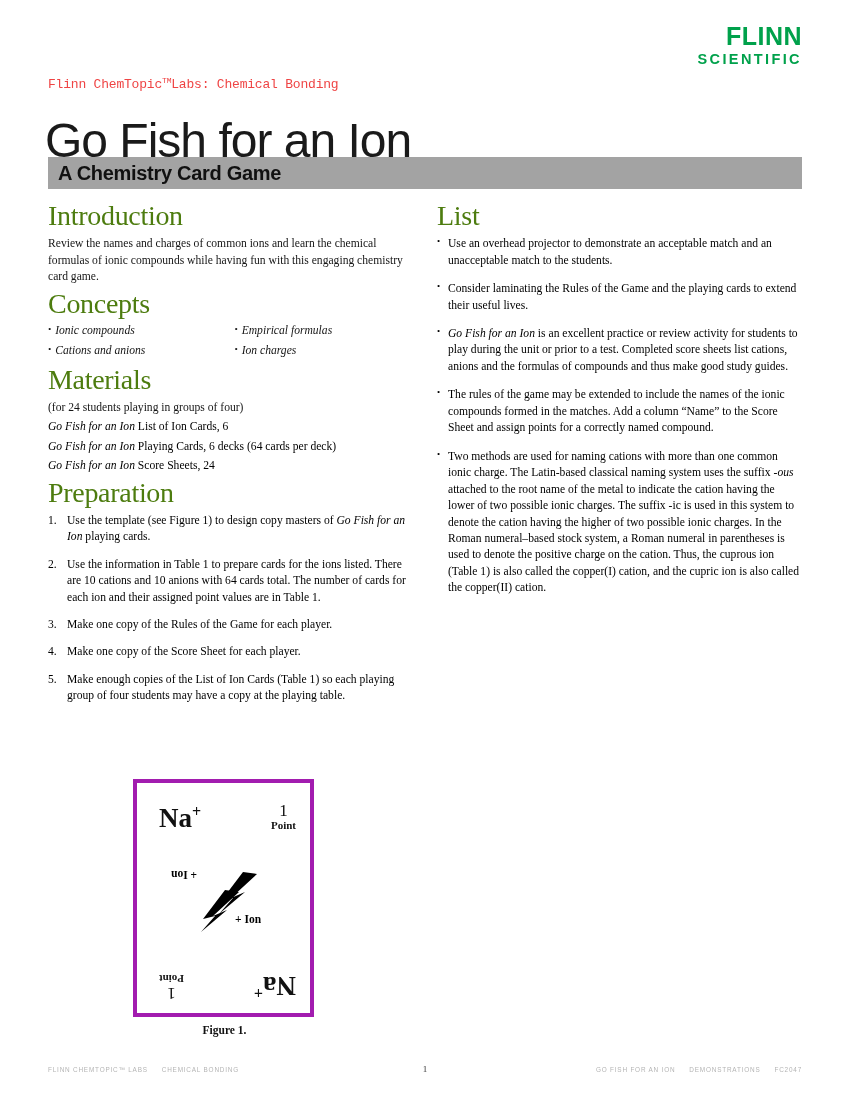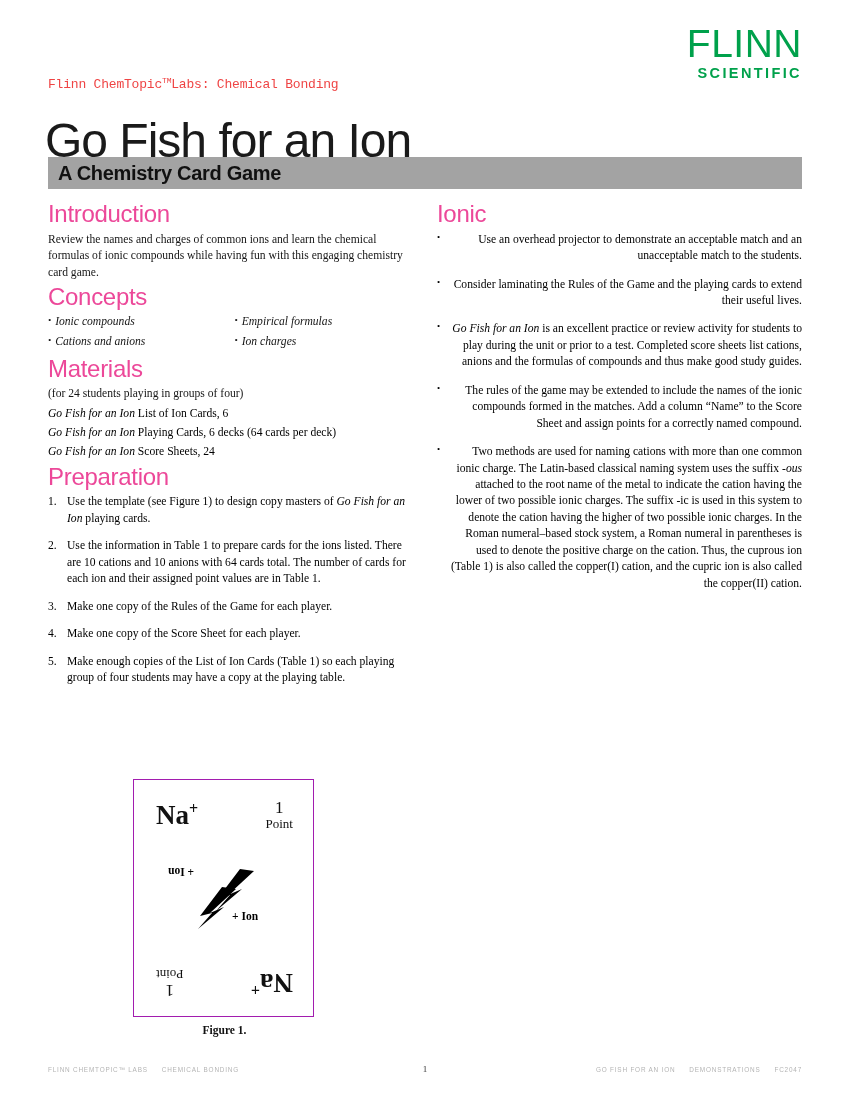--- a/index.html
+++ b/index.html
@@ -33,8 +33,8 @@
     line-height: 1;
   }
   .logo .flinn {
-    font-size: 39px;
-    font-weight: normal;
+    font-size: 25px;
+    font-weight: bold;
     letter-spacing: 0.5px;
   }
   .logo .sci {

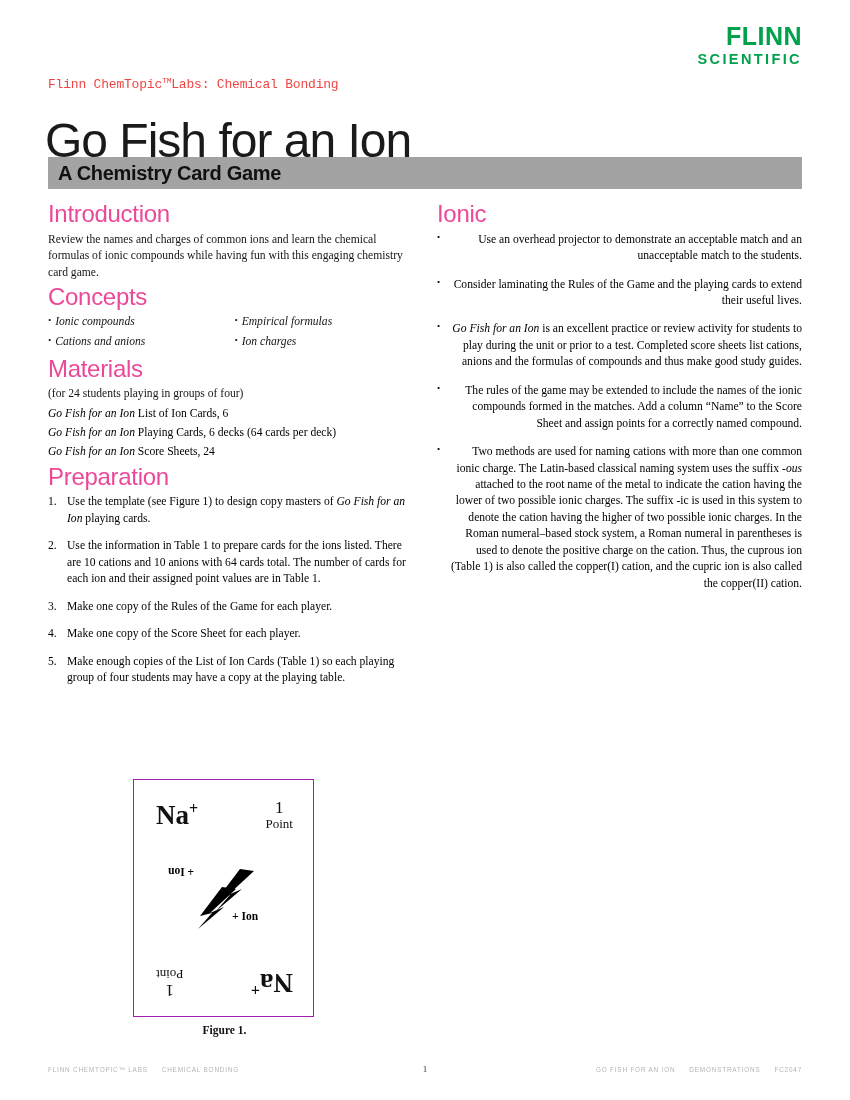--- a/index.html
+++ b/index.html
@@ -103,11 +103,11 @@
   }
 
   h2.sec {
-    font-family: Liberation Sans, sans-serif;
-    font-size: 24px;
+    font-family: Liberation Serif, serif;
+    font-size: 28px;
     font-weight: normal;
     letter-spacing: -0.3px;
-    color: #ec4899;
+    color: #4d7c0f;
     margin: 0 0 4px 0;
     line-height: 1.15;
   }

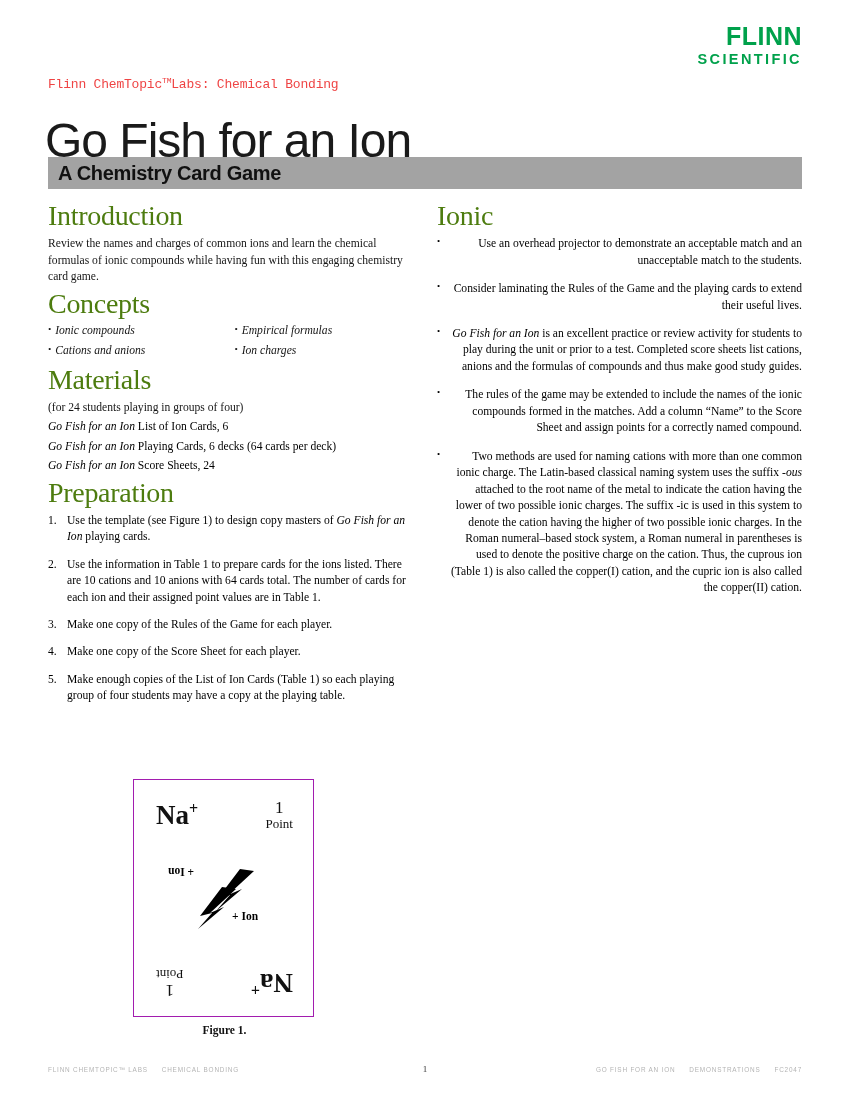--- a/index.html
+++ b/index.html
@@ -384,7 +384,7 @@
   </div>
 
   <div class="col-right">
-    <h2 class="sec">Ionic</h2>
+    <h2 class="sec">List</h2>
     <ul class="tips">
       <li><span>Use an overhead projector to demonstrate an acceptable match and an unacceptable match to the students.</span></li>
       <li><span>Consider laminating the Rules of the Game and the playing cards to extend their useful lives.</span></li>

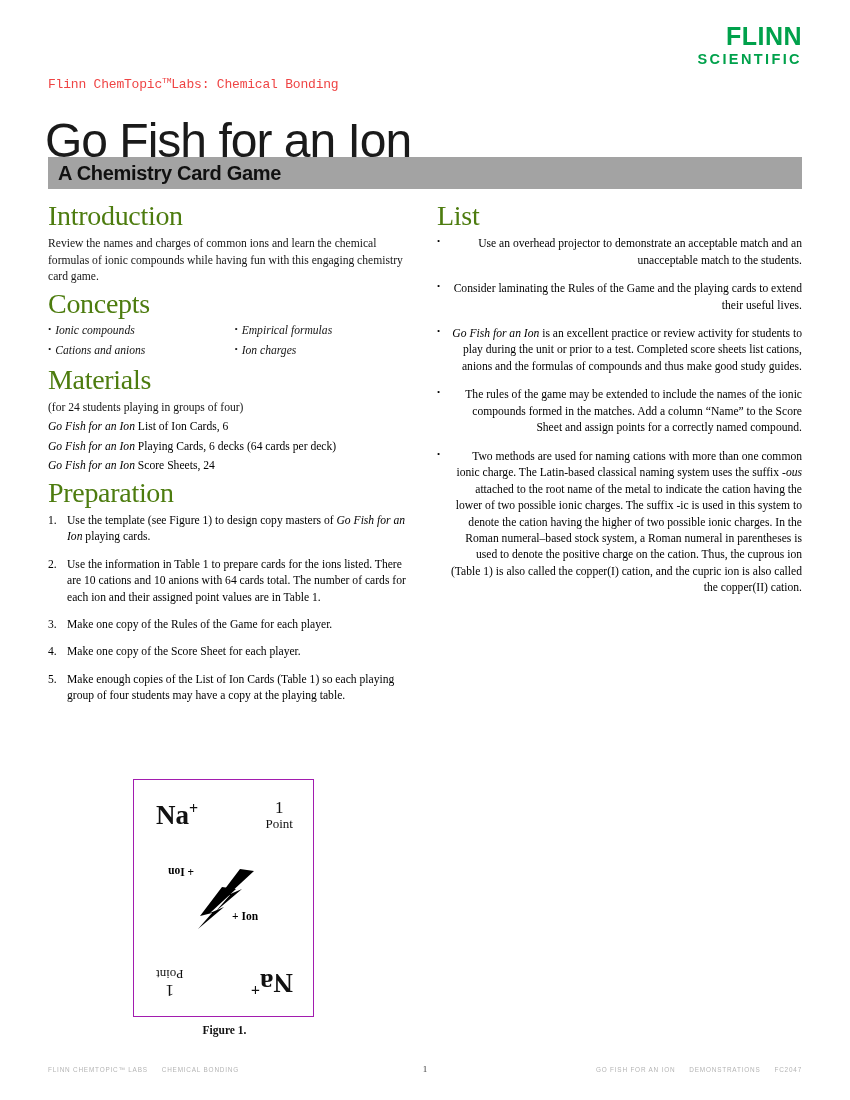--- a/index.html
+++ b/index.html
@@ -189,7 +189,7 @@
     margin-bottom: 12px;
     font-size: 11.6px;
     line-height: 1.42;
-    text-align: right;
+    text-align: left;
   }
   ul.tips li::before {
     content: "\2022";

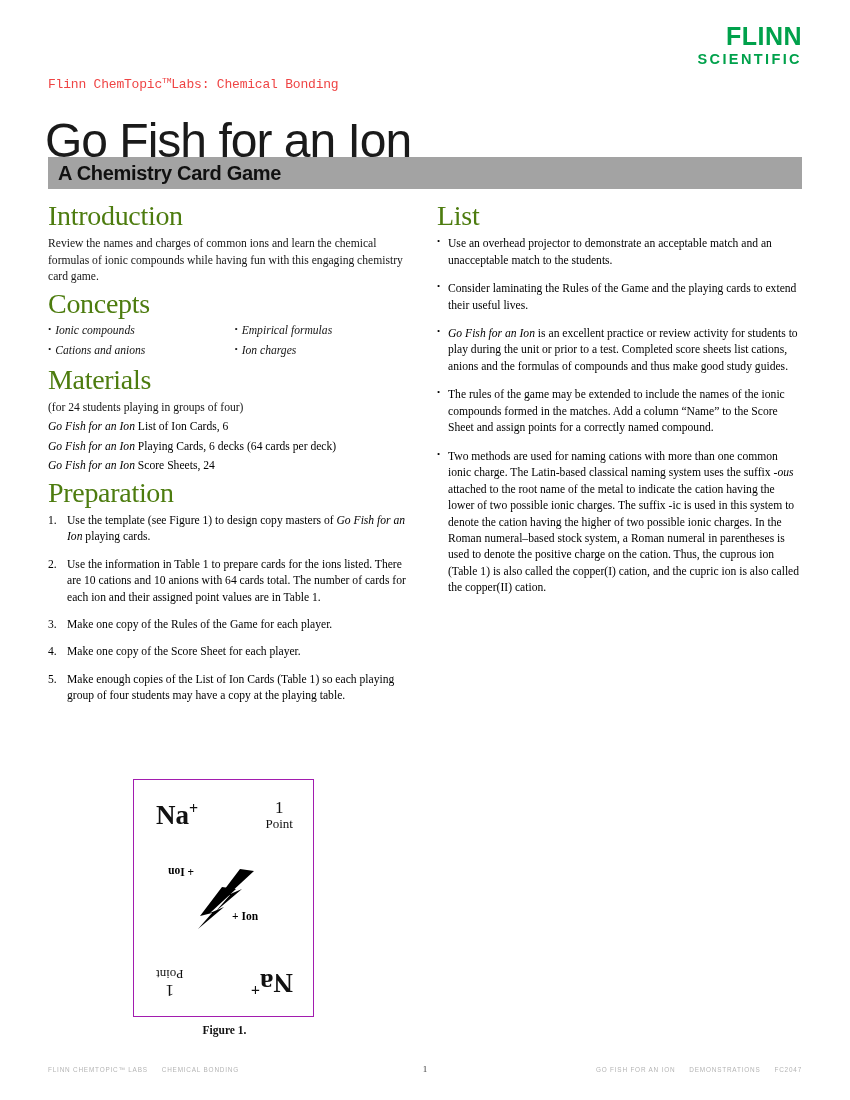--- a/index.html
+++ b/index.html
@@ -211,7 +211,7 @@
     position: relative;
     width: 181px;
     height: 238px;
-    border: 1px solid #a21caf;
+    border: 4px solid #a21caf;
     background: #fff;
     box-sizing: border-box;
     overflow: hidden;

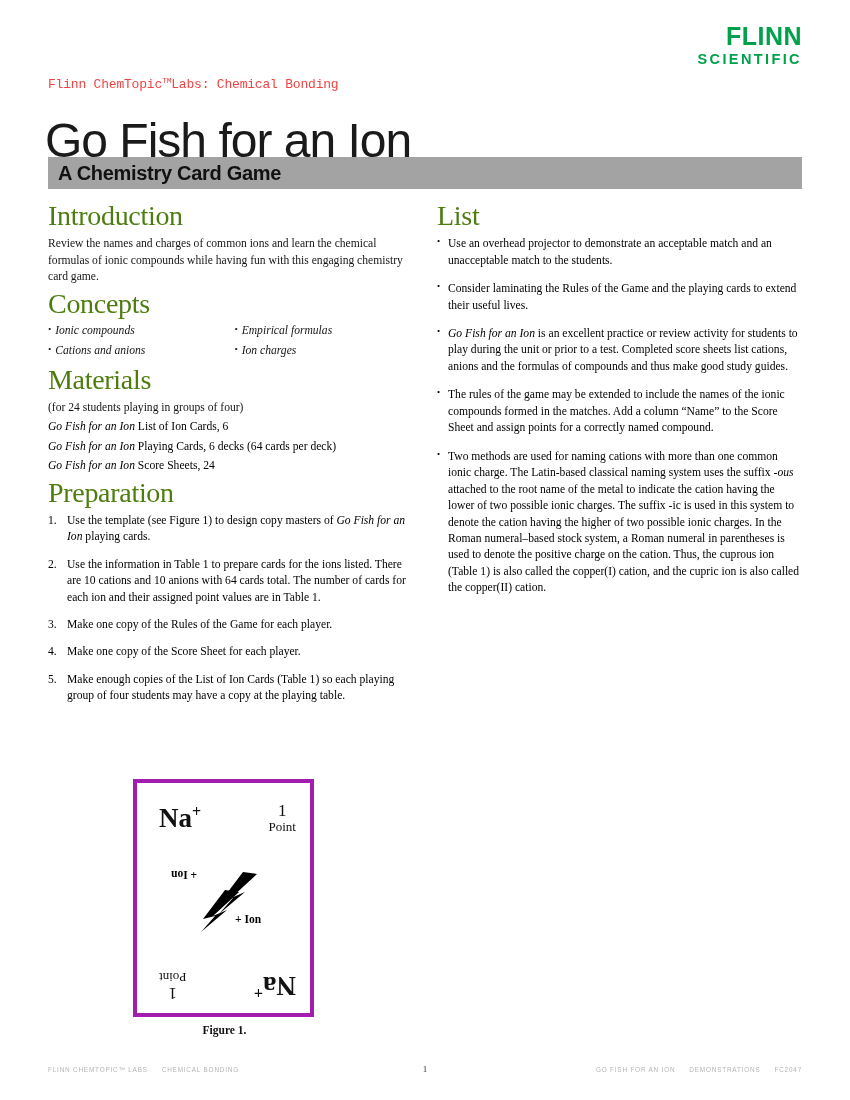--- a/index.html
+++ b/index.html
@@ -253,8 +253,8 @@
     line-height: 1;
   }
   .pts .lbl {
-    font-size: 13px;
-    font-weight: normal;
+    font-size: 11px;
+    font-weight: bold;
     line-height: 1.2;
   }
   .midgraphic {

